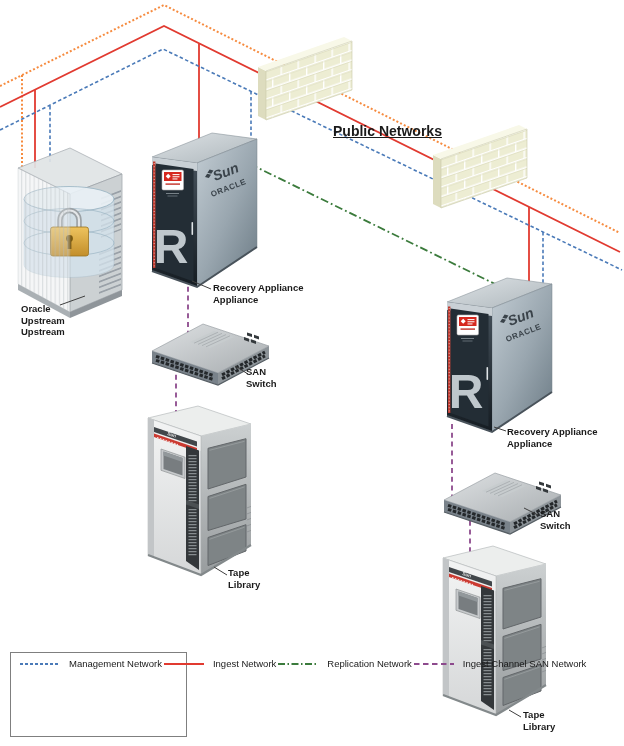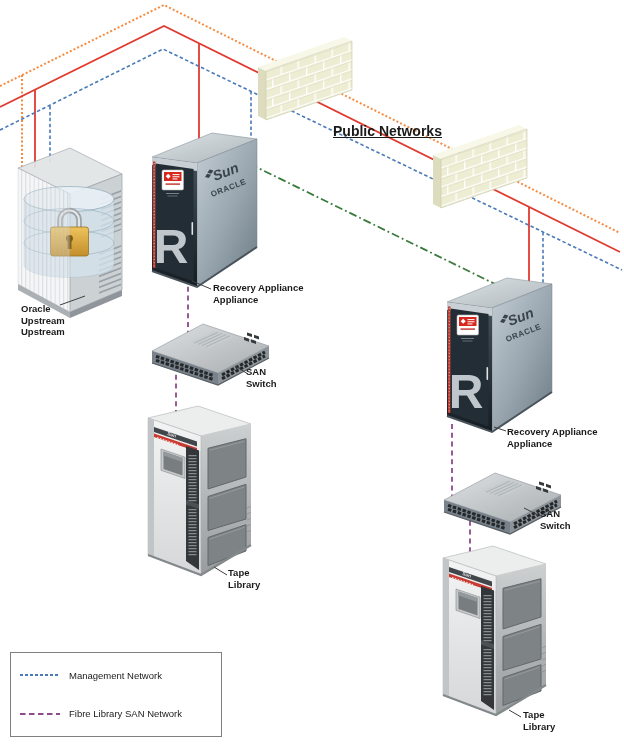--- a/index.html
+++ b/index.html
@@ -8,8 +8,8 @@
   #diagram{position:absolute;left:0;top:0;}
   .lbl{position:absolute;font:bold 9.5px/11.5px "Liberation Sans","DejaVu Sans",sans-serif;color:#1a1a1a;white-space:nowrap;}
   .lbl.big{font-size:14px;text-decoration:underline;}
-  .legend{position:absolute;left:10px;top:652px;width:212px;height:85px;border:1px solid #7f7f7f;background:#fff;
-          display:flex;flex-direction:column;justify-content:space-around;padding:3px 0 3px 7px;box-sizing:border-box;}
+  .legend{position:absolute;left:10px;top:652px;width:177px;height:85px;border:1px solid #7f7f7f;background:#fff;
+          display:flex;flex-direction:row;justify-content:space-around;padding:3px 0 3px 7px;box-sizing:border-box;}
   .lrow{display:flex;align-items:center;height:15px;}
   .lrow svg{flex:0 0 auto;}
   .lrow span{margin-left:7px;font:9.5px "Liberation Sans","DejaVu Sans",sans-serif;color:#1a1a1a;white-space:nowrap;}

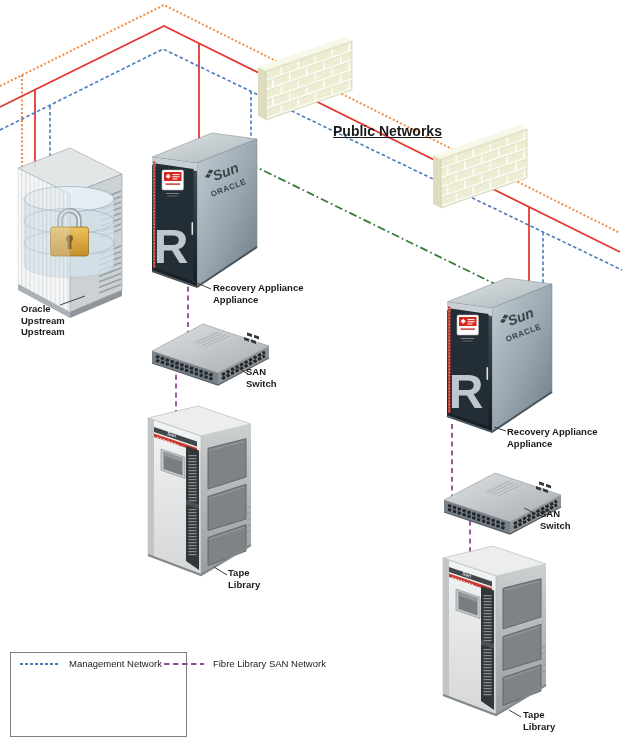--- a/index.html
+++ b/index.html
@@ -292,6 +292,12 @@
   </div>
   <div class="lrow">
     <svg width="44" height="10">
+      <line x1="2" y1="5" x2="42" y2="5" stroke-width="2" stroke="#e13a30"></line>
+    </svg>
+    <span>Ingest Network</span>
+  </div>
+  <div class="lrow">
+    <svg width="44" height="10">
       <line x1="2" y1="5" x2="42" y2="5" stroke-width="2" stroke-dasharray="5.5,3.5" stroke="#8d4a8d"></line>
     </svg>
     <span>Fibre Library SAN Network</span>

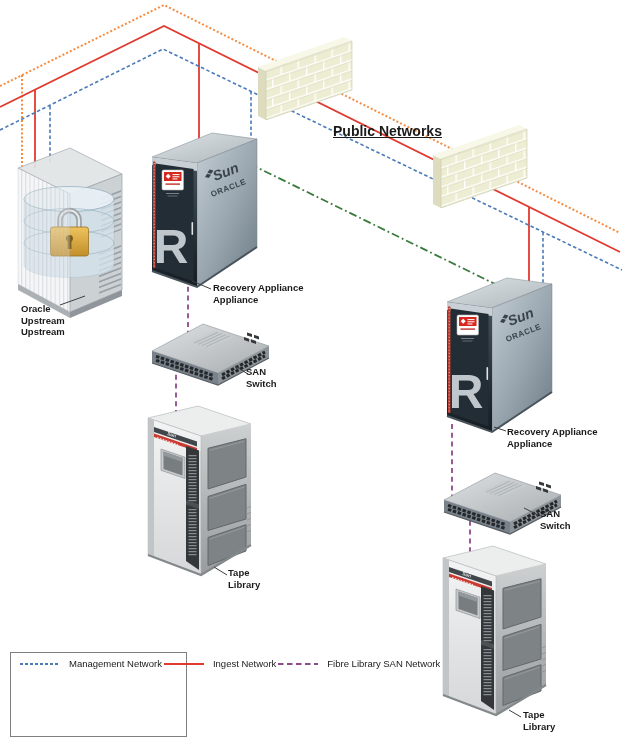--- a/index.html
+++ b/index.html
@@ -298,6 +298,12 @@
   </div>
   <div class="lrow">
     <svg width="44" height="10">
+      <line x1="2" y1="5" x2="42" y2="5" stroke-width="2" stroke-dasharray="7,2.5,1.5,2.5" stroke="#3b7b3c"></line>
+    </svg>
+    <span>Replication Network</span>
+  </div>
+  <div class="lrow">
+    <svg width="44" height="10">
       <line x1="2" y1="5" x2="42" y2="5" stroke-width="2" stroke-dasharray="5.5,3.5" stroke="#8d4a8d"></line>
     </svg>
     <span>Fibre Library SAN Network</span>

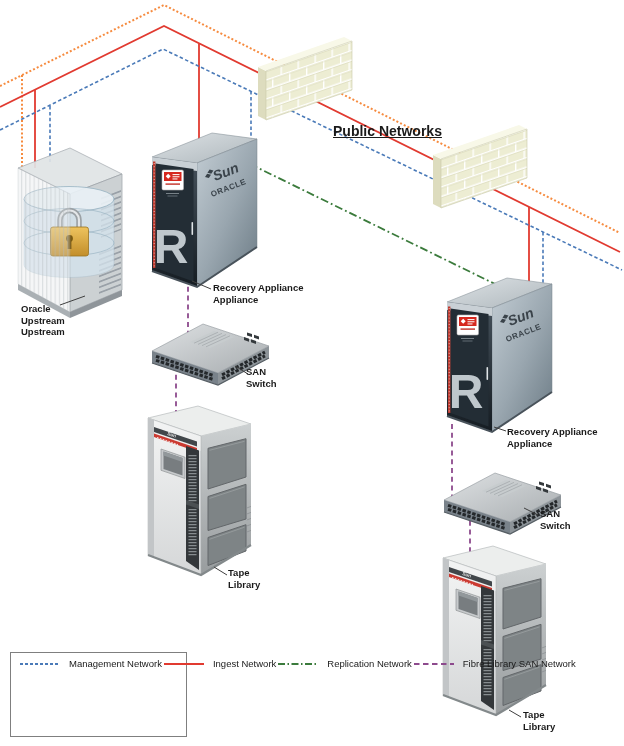--- a/index.html
+++ b/index.html
@@ -306,7 +306,7 @@
     <svg width="44" height="10">
       <line x1="2" y1="5" x2="42" y2="5" stroke-width="2" stroke-dasharray="5.5,3.5" stroke="#8d4a8d"></line>
     </svg>
-    <span>Fibre Library SAN Network</span>
+    <span>Ingest Channel SAN Network</span>
   </div>
 </div>
 

